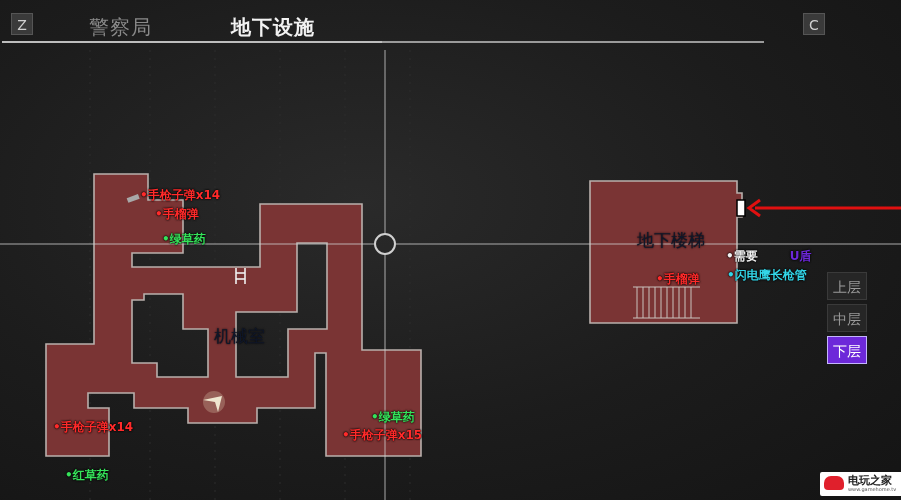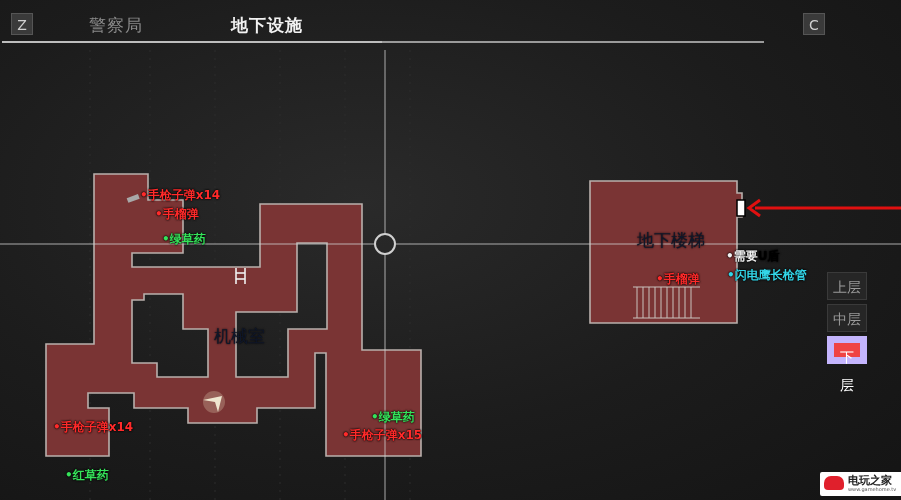--- a/index.html
+++ b/index.html
@@ -15,7 +15,7 @@
     background:#3a3a3a; border:1px solid #555; color:#cfcfcf;
     font-size:14px; line-height:22px; text-align:center; box-sizing:border-box;
   }
-  .tab { position:absolute; top:14px; font-size:17px; letter-spacing:1px; }
+  .tab { position:absolute; top:14px; font-size:20px; letter-spacing:1px; }
   .tab.inactive { color:#8a8a8a; }
   .tab.active { color:#f2f2f2; font-weight:bold; }
   .top-rule { position:absolute; left:2px; top:41px; width:380px; height:2px; background:#bdbdbd; }

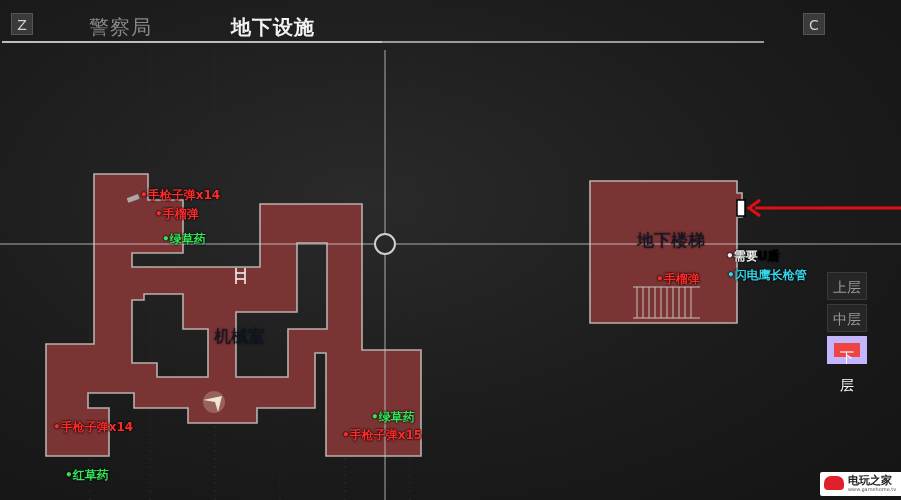--- a/index.html
+++ b/index.html
@@ -26,7 +26,7 @@
   .red { color:#ff2a2a; }
   .green { color:#35e35a; }
   .white { color:#f2f2f2; }
-  .magenta { color:#000000; }
+  .magenta { color:#6d28d9;margin-left:32px; }
   .cyan { color:#33d6e8; }
   .roomname { position:absolute; font-size:17px; color:#0f172a; text-shadow:0 0 2px #000; }
   .floor-btn {

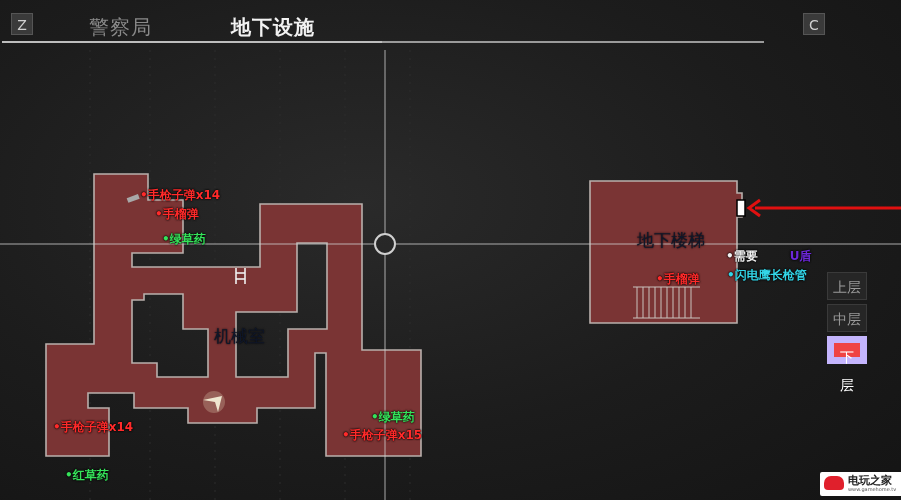--- a/index.html
+++ b/index.html
@@ -34,7 +34,7 @@
     font-size:14px; line-height:28px; text-align:center; color:#9a9a9a;
     background:#262626; border:1px solid #3a3a3a;
   }
-  .floor-btn.active { color:#fff; background:#ef4444; border:7px solid #c4b5fd; }
+  .floor-btn.active { color:#fff; background:#6d28d9; border:1px solid #c4b5fd; }
   .brand {
     position:absolute; left:820px; top:472px; width:78px; height:24px; background:#fff;
     border-radius:2px;

